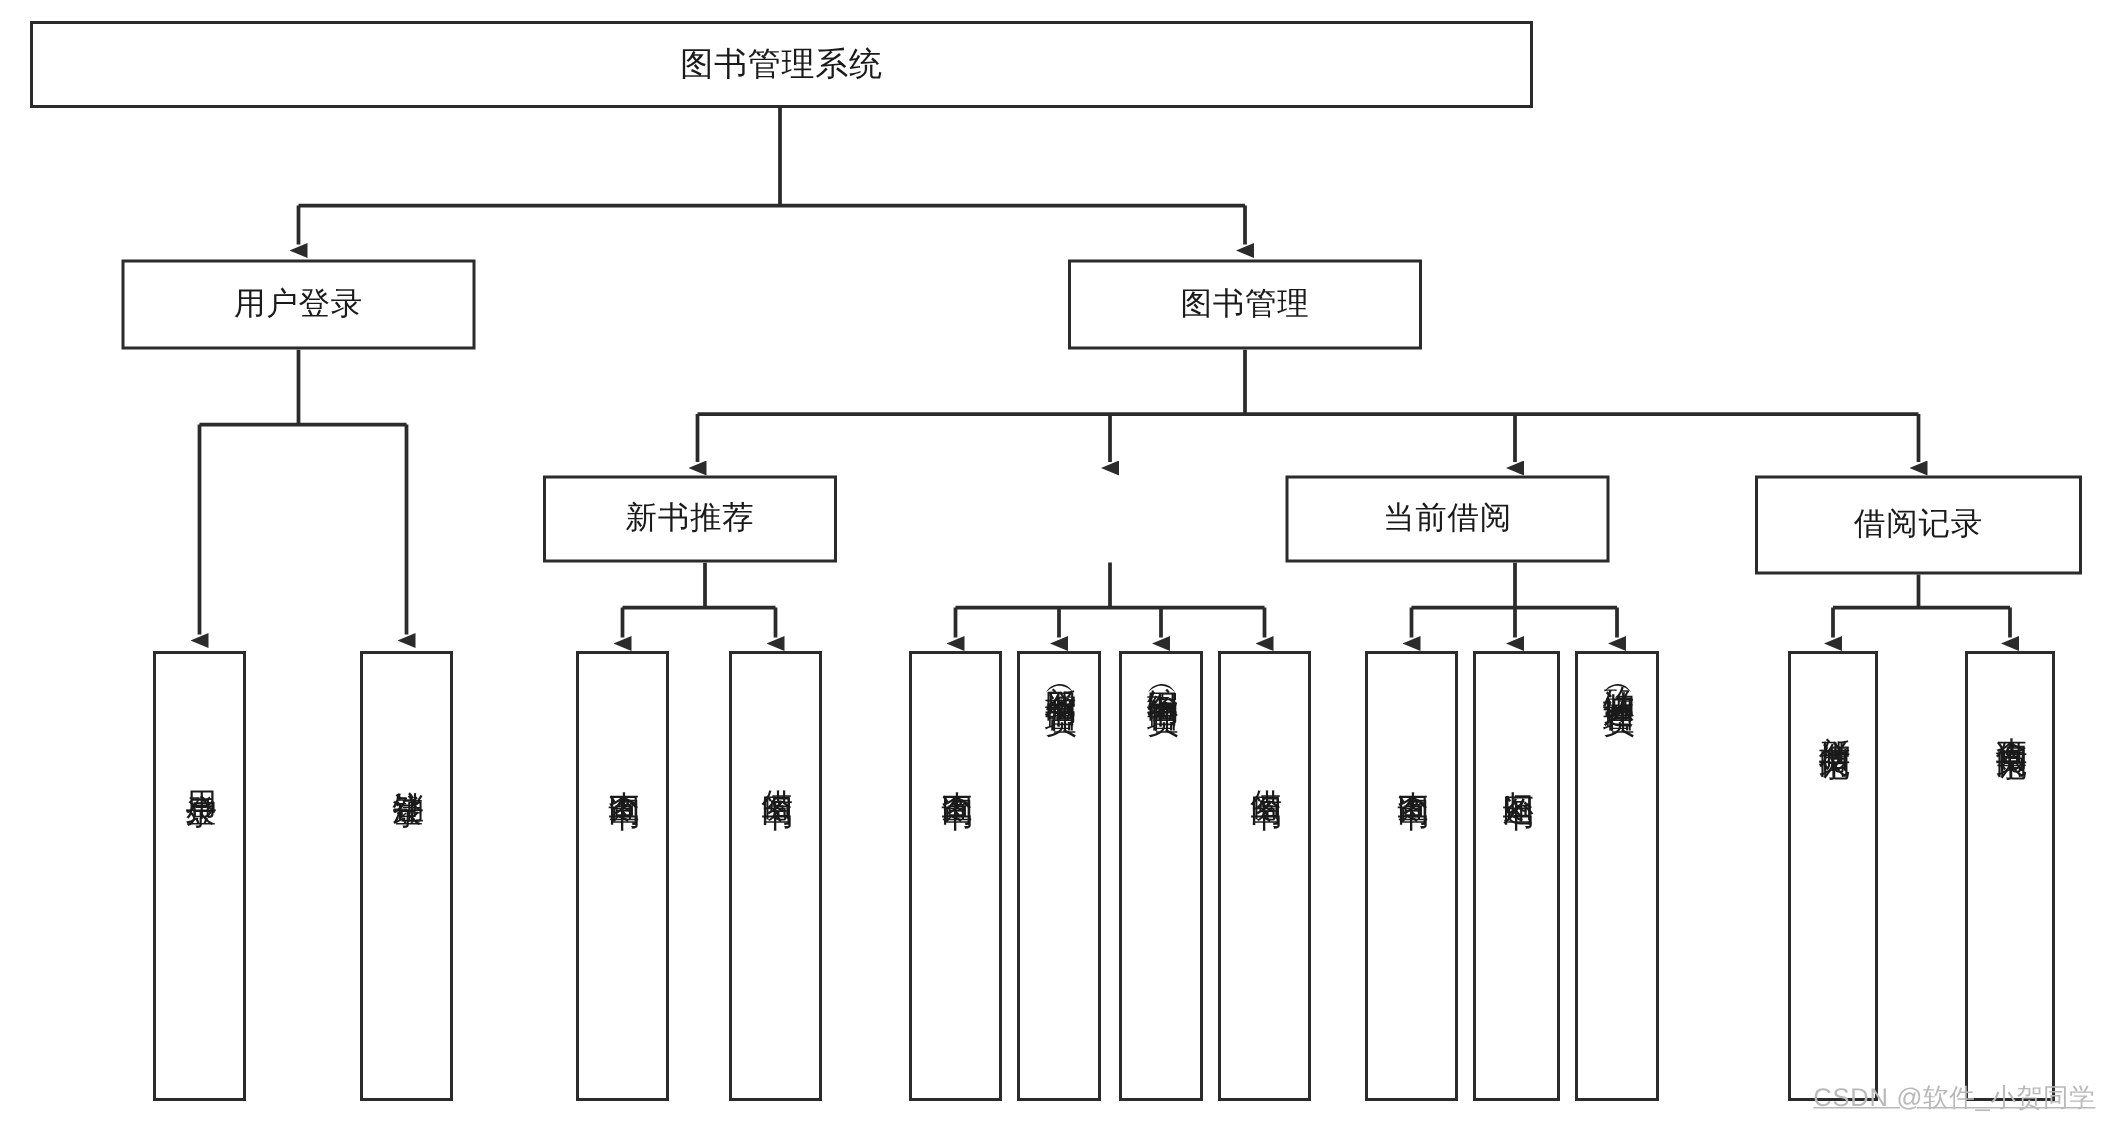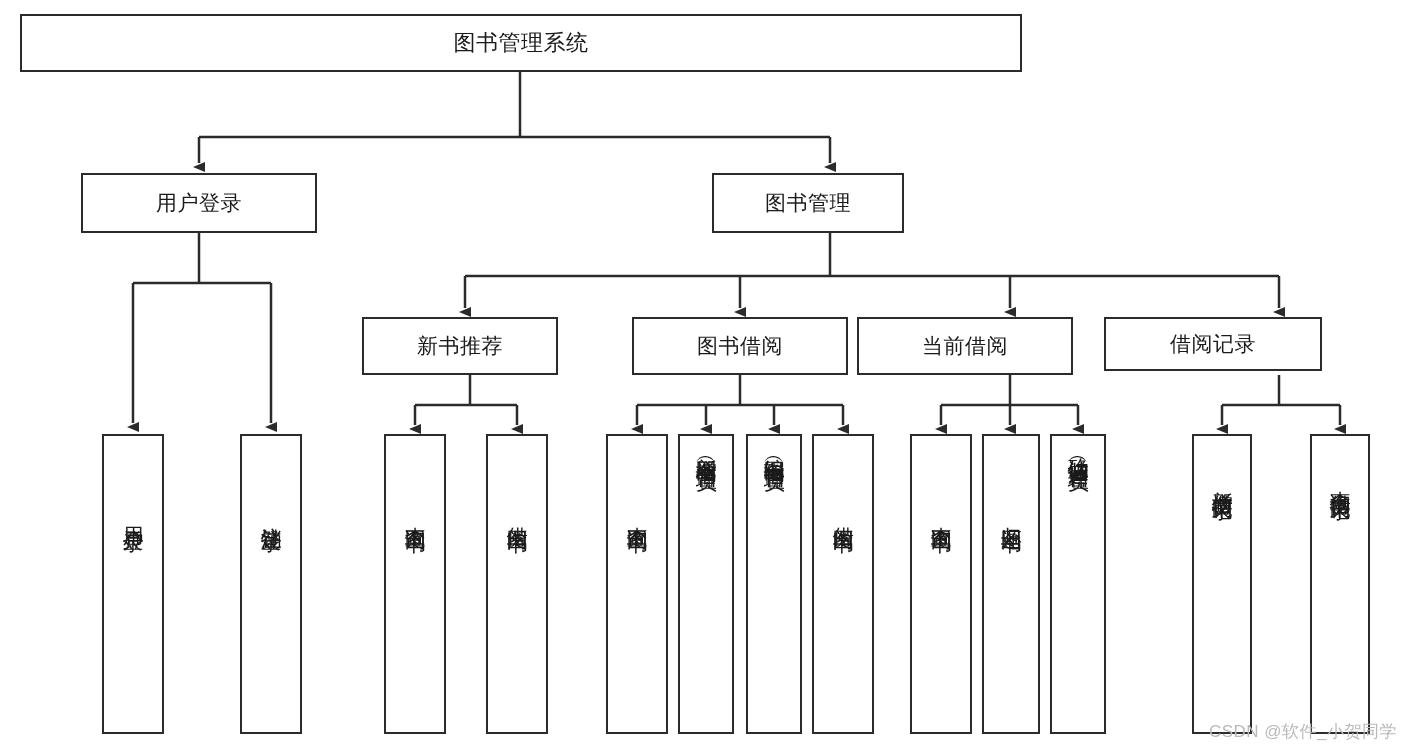--- a/index.html
+++ b/index.html
@@ -136,7 +136,7 @@
   <div class="node horiz" style="left:81px; top:173px; width:236px; height:60px;">
     <span class="lbl">用户登录</span>
   </div>
-  <div class="node horiz" style="left:712px; top:173px; width:192px; height:60px;">
+  <div class="node horiz" style="left:712px; top:173px; width:236px; height:60px;">
     <span class="lbl">图书管理</span>
   </div>
 

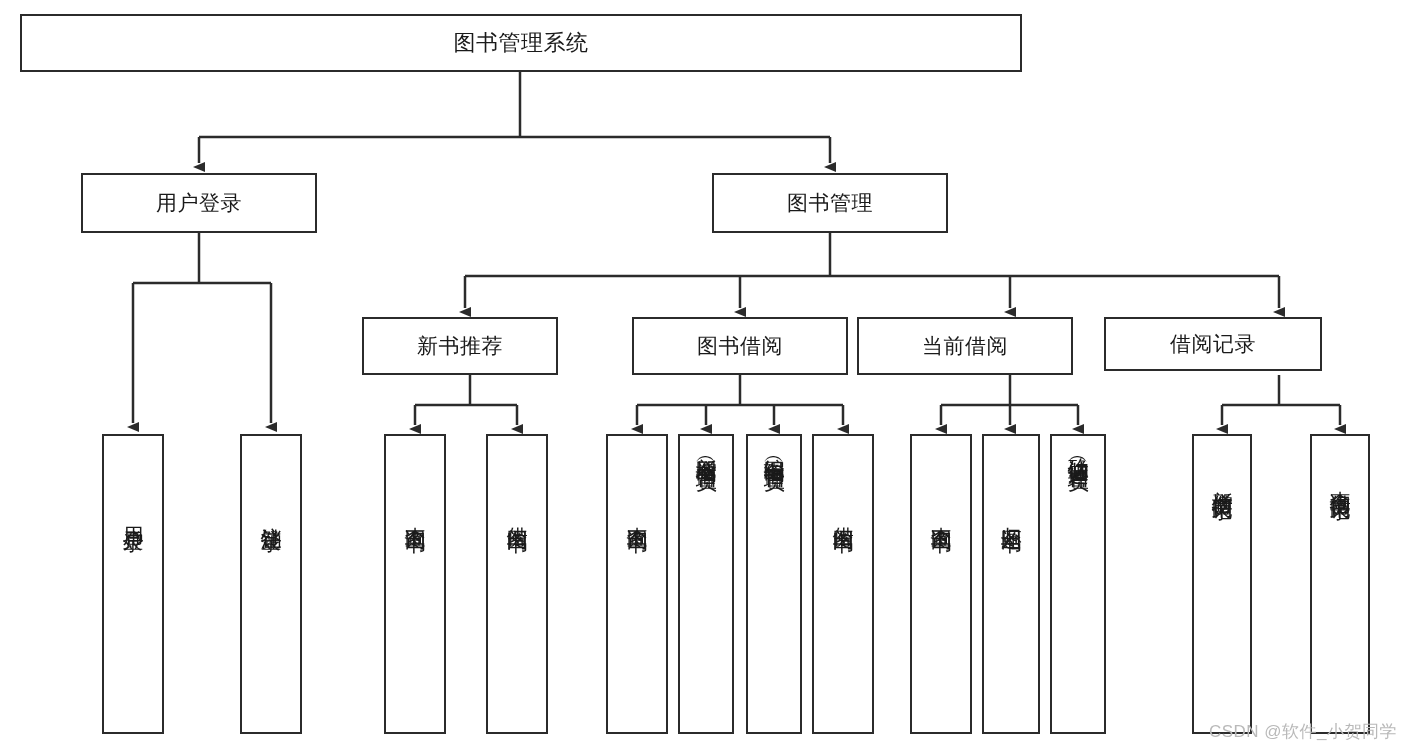--- a/index.html
+++ b/index.html
@@ -143,9 +143,6 @@
   <div class="node horiz" style="left:362px; top:317px; width:196px; height:58px;">
     <span class="lbl">新书推荐</span>
   </div>
-  <div class="node horiz" style="left:632px; top:317px; width:216px; height:58px;">
-    <span class="lbl">图书借阅</span>
-  </div>
   <div class="node horiz" style="left:857px; top:317px; width:216px; height:58px;">
     <span class="lbl">当前借阅</span>
   </div>

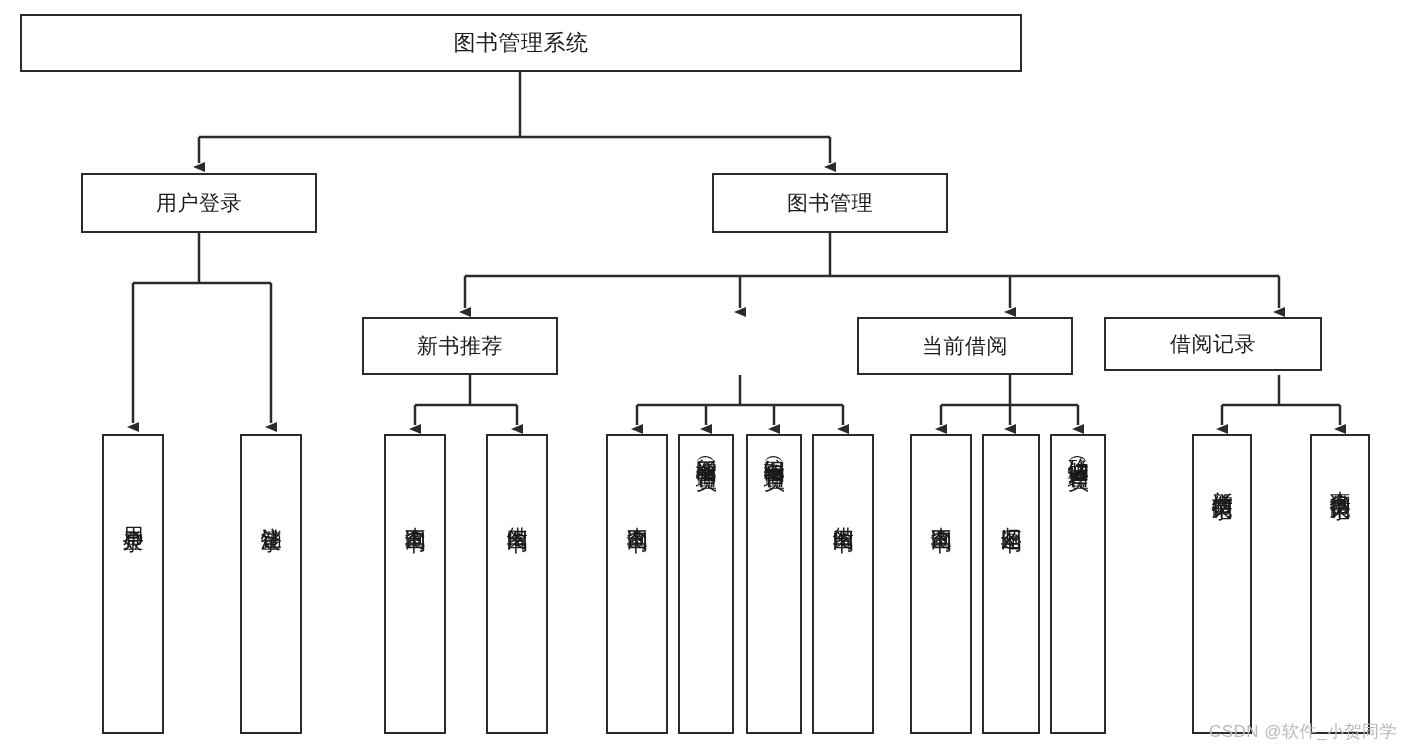--- a/index.html
+++ b/index.html
@@ -146,7 +146,7 @@
   <div class="node horiz" style="left:857px; top:317px; width:216px; height:58px;">
     <span class="lbl">当前借阅</span>
   </div>
-  <div class="node horiz" style="left:1104px; top:317px; width:218px; height:54px;align-items:center;">
+  <div class="node horiz" style="left:1170px; top:317px; width:218px; height:66px;align-items:center;">
     <span class="lbl">借阅记录</span>
   </div>
 

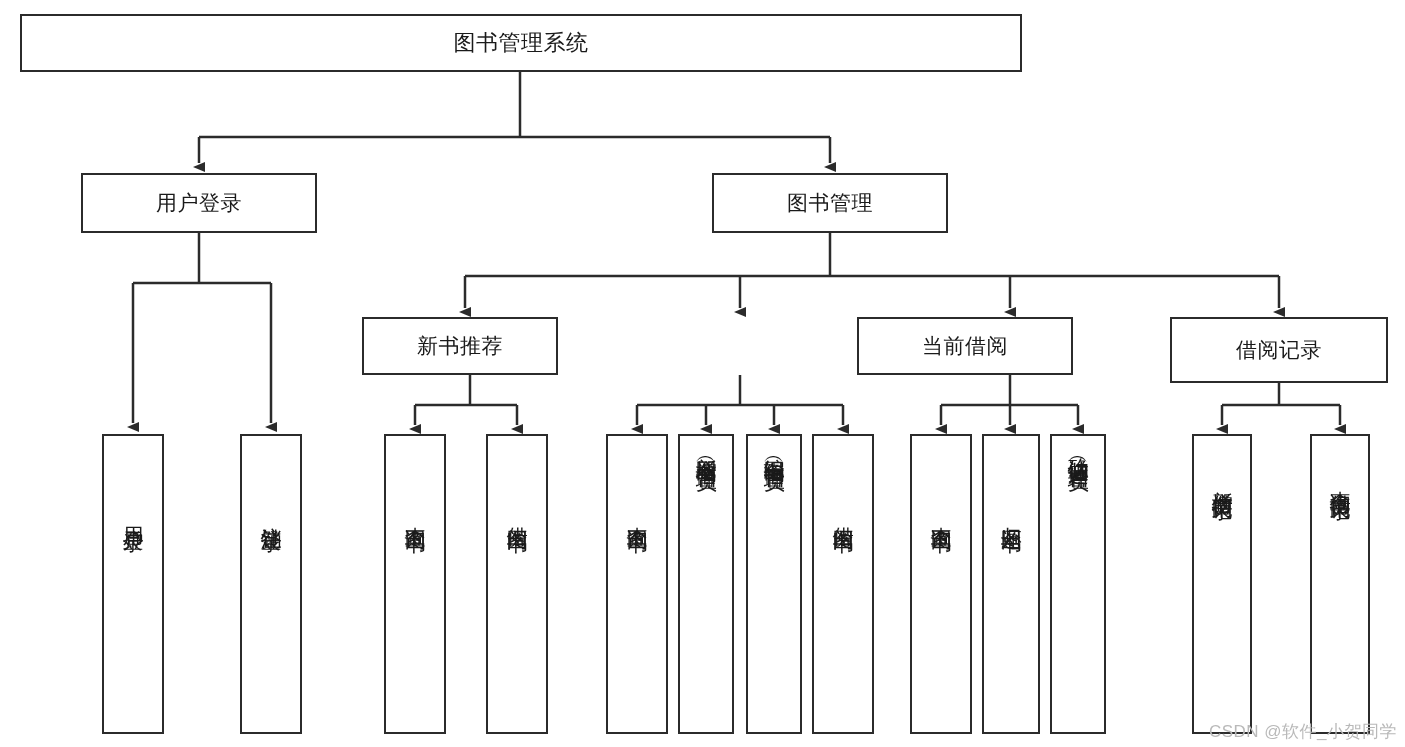--- a/index.html
+++ b/index.html
@@ -72,6 +72,7 @@
     letter-spacing: 0.5px;
     white-space: nowrap;
     pointer-events: none;
+    text-decoration: underline;
   }
 </style>
 </head>

